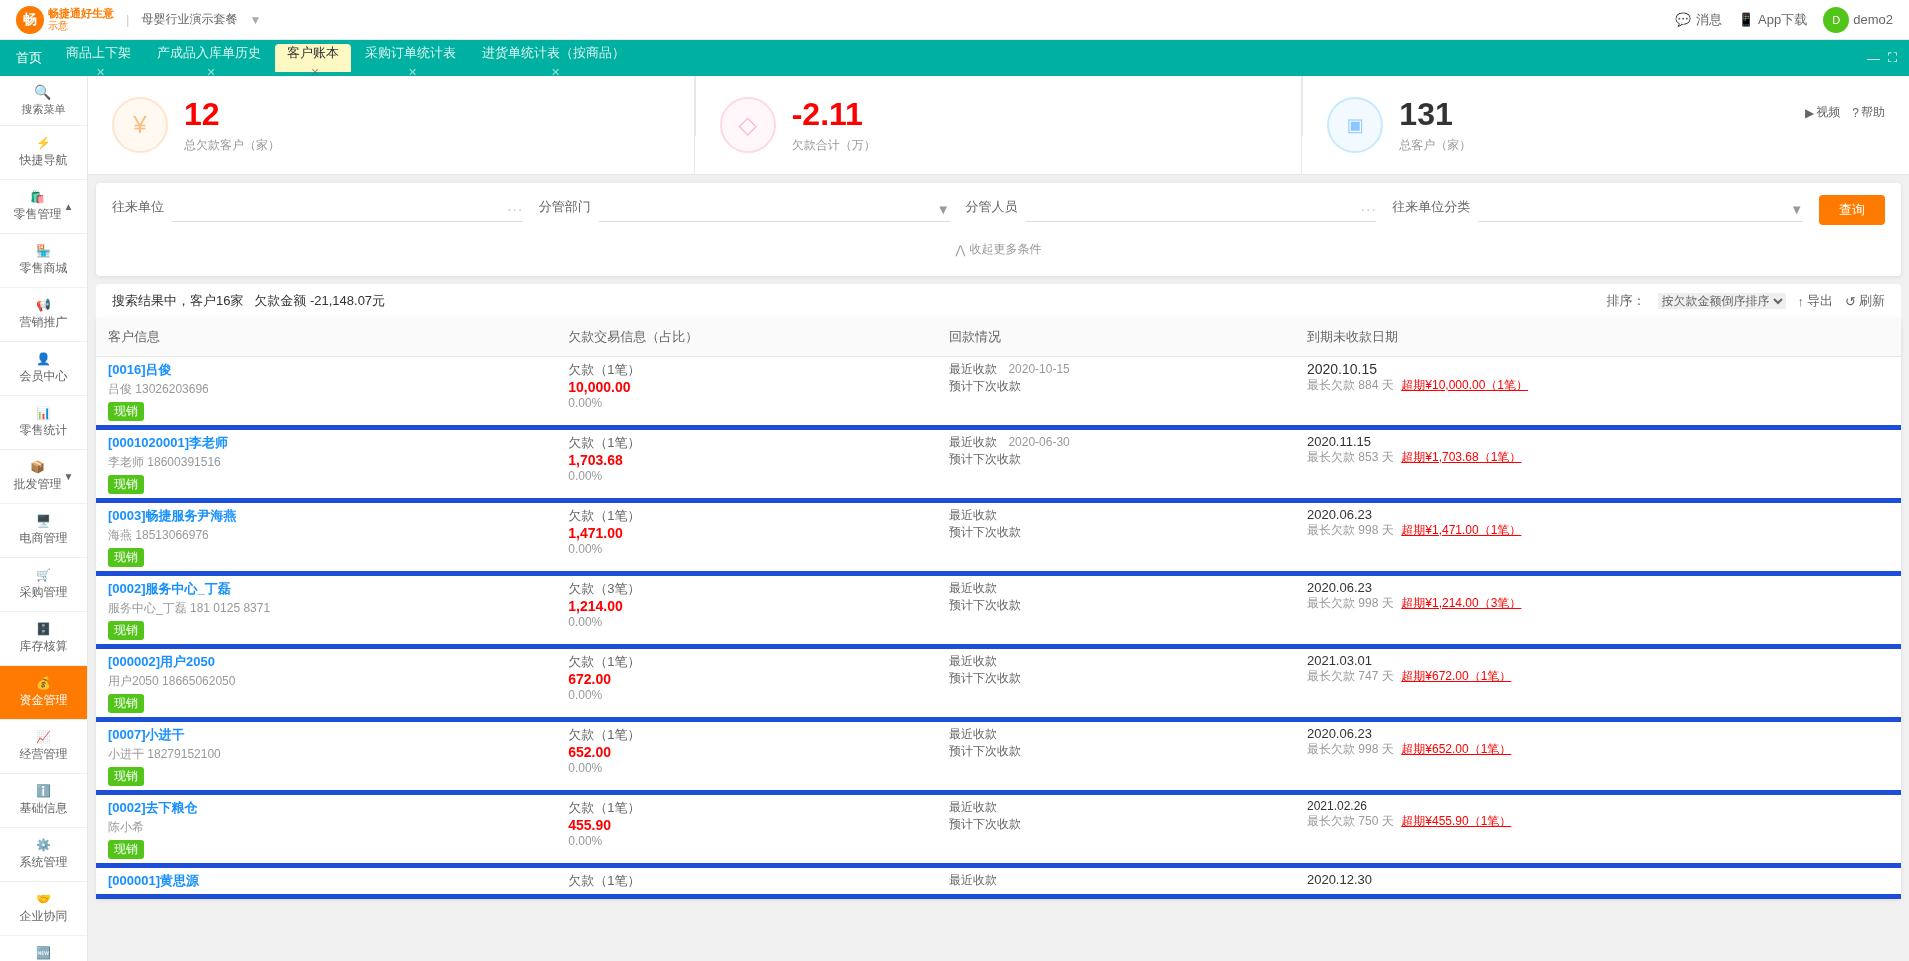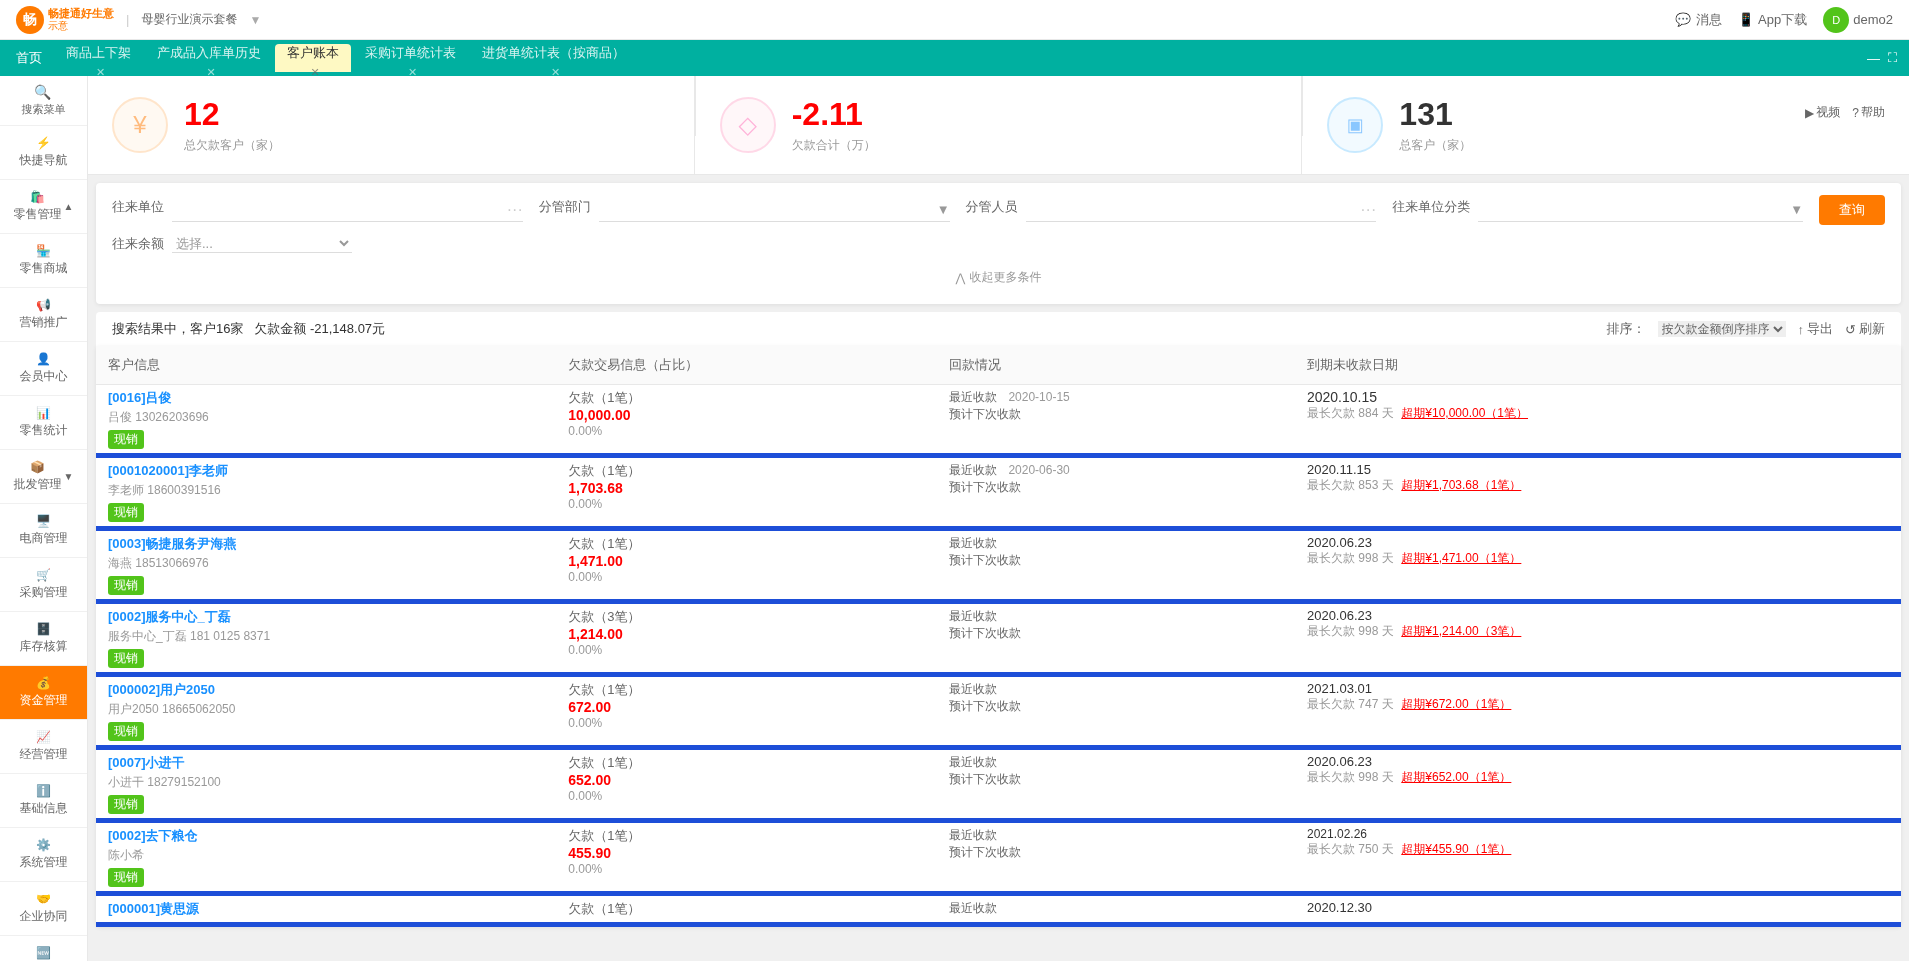--- a/index.html
+++ b/index.html
@@ -305,16 +305,6 @@
           <button class="btn-query">查询</button>
         </div>
       </div>
-      <div class="filter-row">
-        <div class="filter-item">
-          <span class="filter-label">往来余额</span>
-          <div style="flex:0 0 180px;display:flex;align-items:center;border-bottom:1px solid #ddd;justify-content:space-between;">
-            <select style="border:none;outline:none;font-size:13px;color:#999;flex:1;background:transparent;">
-              <option>选择...</option>
-            </select>
-          </div>
-        </div>
-      </div>
       <div class="collapse-more">
         <span>⋀</span>
         <span>收起更多条件</span>

